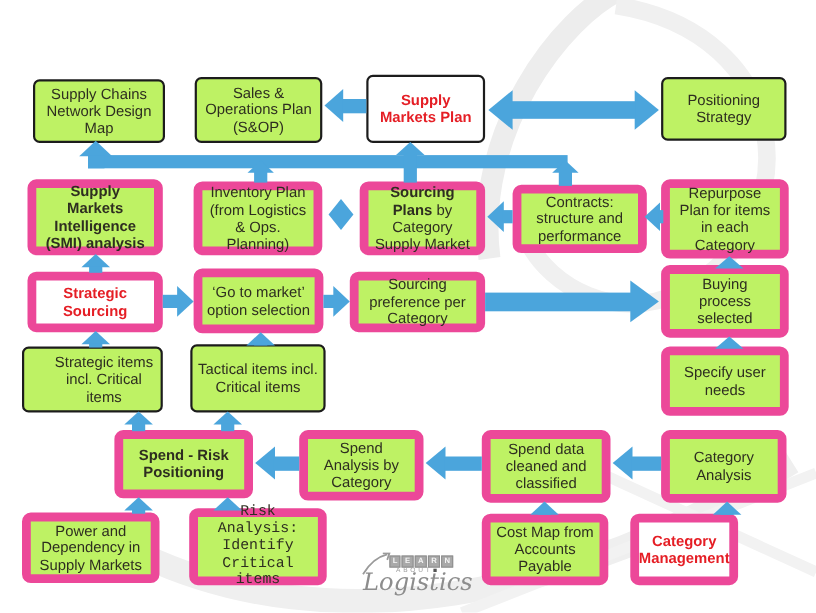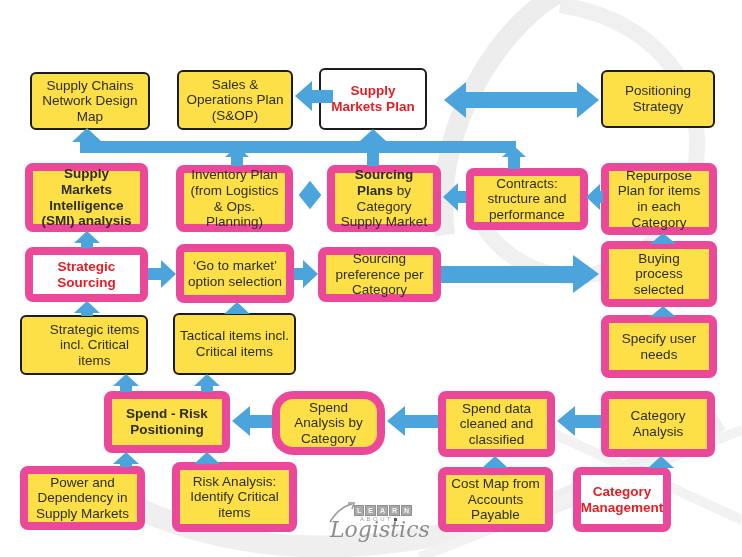--- a/index.html
+++ b/index.html
@@ -18,7 +18,7 @@
   .node{
     position:absolute;box-sizing:border-box;display:flex;align-items:center;justify-content:center;
     text-align:center;font-size:13.5px;line-height:1.16;color:#2e2e20;
-    padding:2px 4px;background:#fde047;border-radius:8px;
+    padding:2px 4px;background:#bef264;border-radius:8px;
   }
   .node.f-white{background:#ffffff;}
   .node.b-black{border:2.5px solid #1c1c1c;border-radius:6px;}

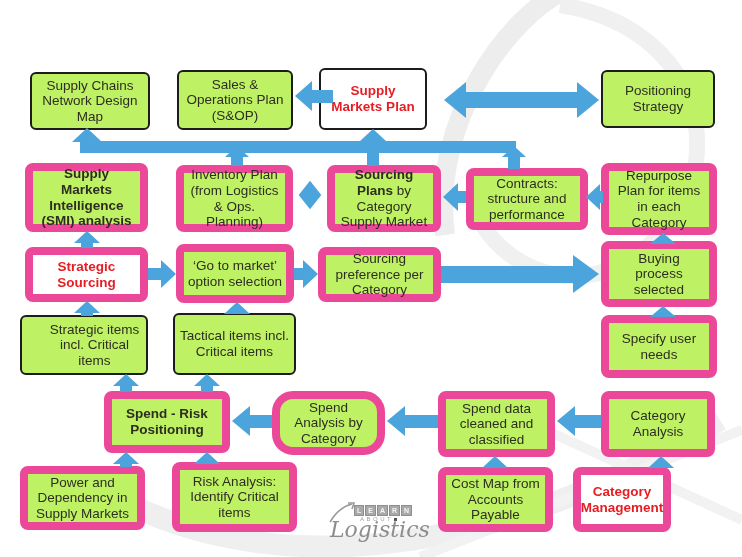--- a/index.html
+++ b/index.html
@@ -67,7 +67,7 @@
       <div class="node b-black f-yellow" style="left: 177px; top: 70px; width: 116px; height: 60px;">
         <span><span class="">Sales &amp; Operations Plan (S&amp;OP)</span></span>
       </div>
-      <div class="node b-black f-white" style="left: 319px; top: 68px; width: 108px; height: 62px;">
+      <div class="node b-black f-white" style="left: 333px; top: 68px; width: 108px; height: 62px;">
         <span><span class="b red">Supply Markets Plan</span></span>
       </div>
       <div class="node b-black f-yellow" style="left: 601px; top: 70px; width: 114px; height: 58px;">

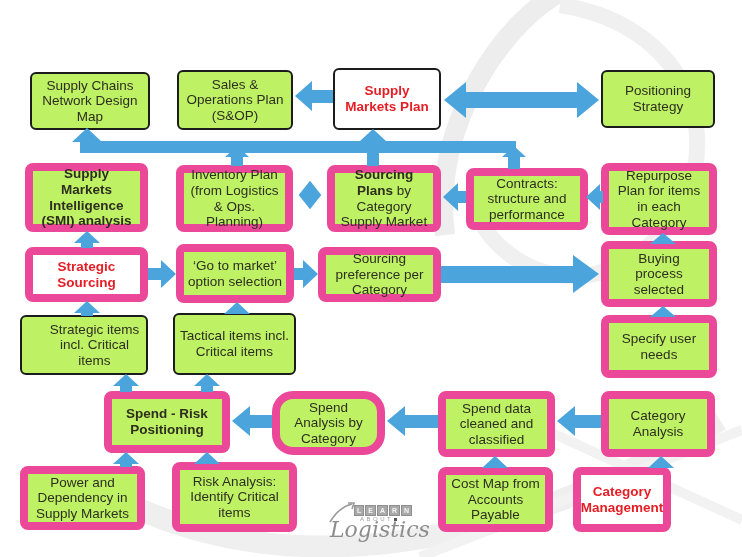--- a/index.html
+++ b/index.html
@@ -112,7 +112,7 @@
       <div class="node b-orange f-yellow" style="left: 104px; top: 391px; width: 126px; height: 62px;">
         <span><span class="b ">Spend - Risk Positioning</span></span>
       </div>
-      <div class="node b-orange f-yellow" style="left: 272px; top: 391px; width: 113px; height: 64px; border-radius: 21px;">
+      <div class="node b-orange f-yellow" style="left: 272px; top: 391px; width: 113px; height: 64px;">
         <span><span class="">Spend Analysis by Category</span></span>
       </div>
       <div class="node b-orange f-yellow" style="left: 438px; top: 391px; width: 117px; height: 66px;">

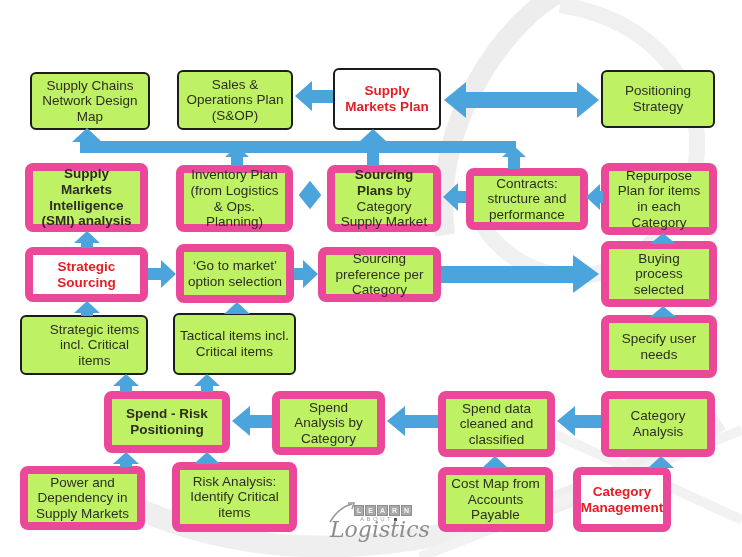--- a/index.html
+++ b/index.html
@@ -124,7 +124,7 @@
       <div class="node b-orange f-yellow" style="left: 20px; top: 466px; width: 125px; height: 64px;">
         <span><span class="">Power and Dependency in Supply Markets</span></span>
       </div>
-      <div class="node b-orange f-yellow" style="left: 172px; top: 462px; width: 125px; height: 70px;">
+      <div class="node b-orange f-yellow" style="left: 172px; top: 462px; width: 125px; height: 70px; font-family: Liberation Mono, monospace;">
         <span><span class="">Risk Analysis: Identify Critical items</span></span>
       </div>
       <div class="node b-orange f-yellow" style="left: 438px; top: 467px; width: 115px; height: 65px;">

